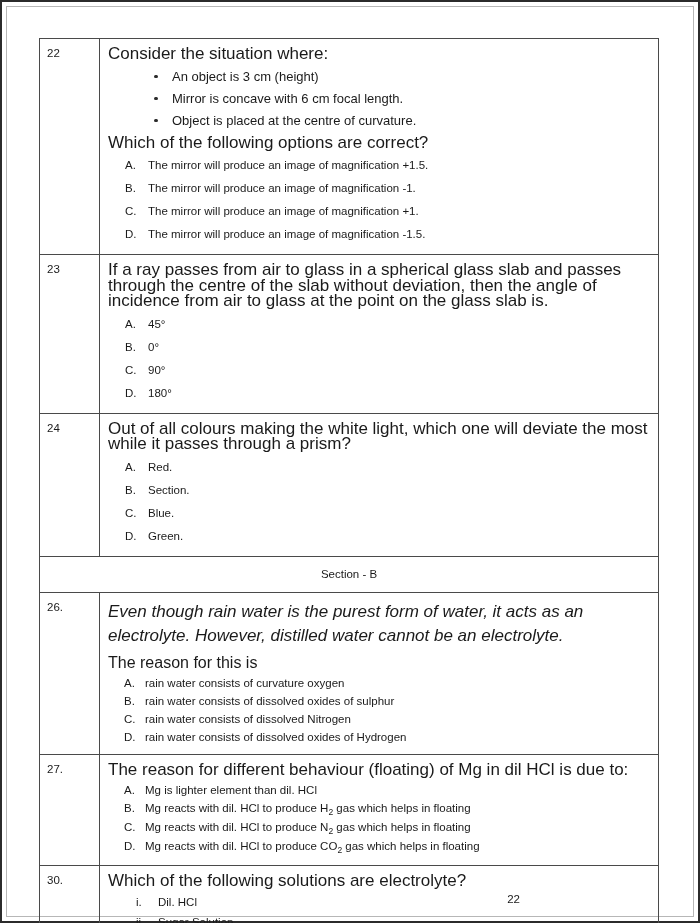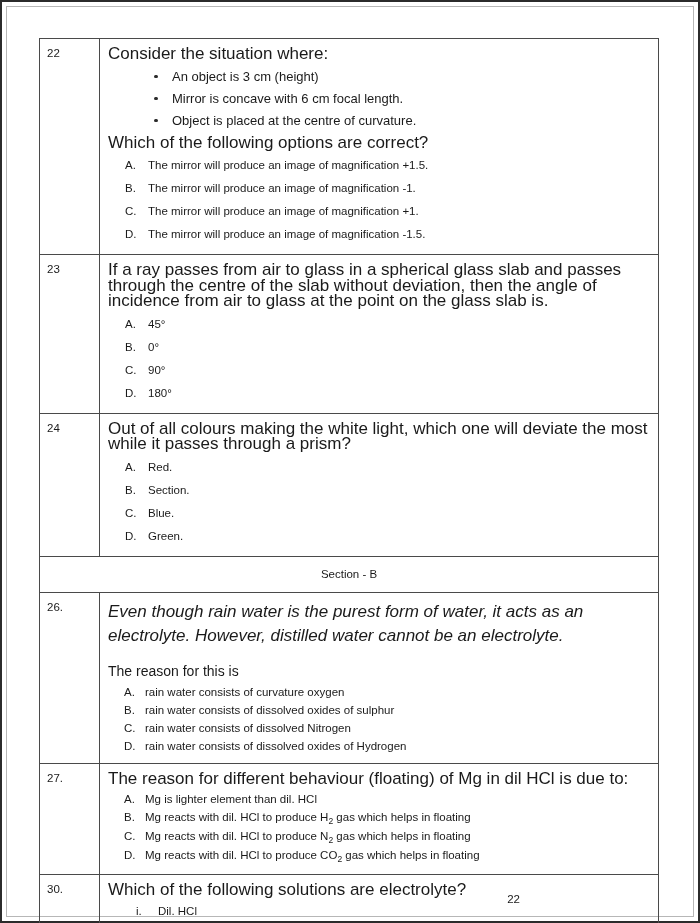--- a/index.html
+++ b/index.html
@@ -78,8 +78,8 @@
     line-height: 24px;
   }
   .substem {
-    margin-top: 16px;
-    font-size: 14px;
+    margin-top: 7px;
+    font-size: 16px;
     line-height: 15.5px;
   }
 

